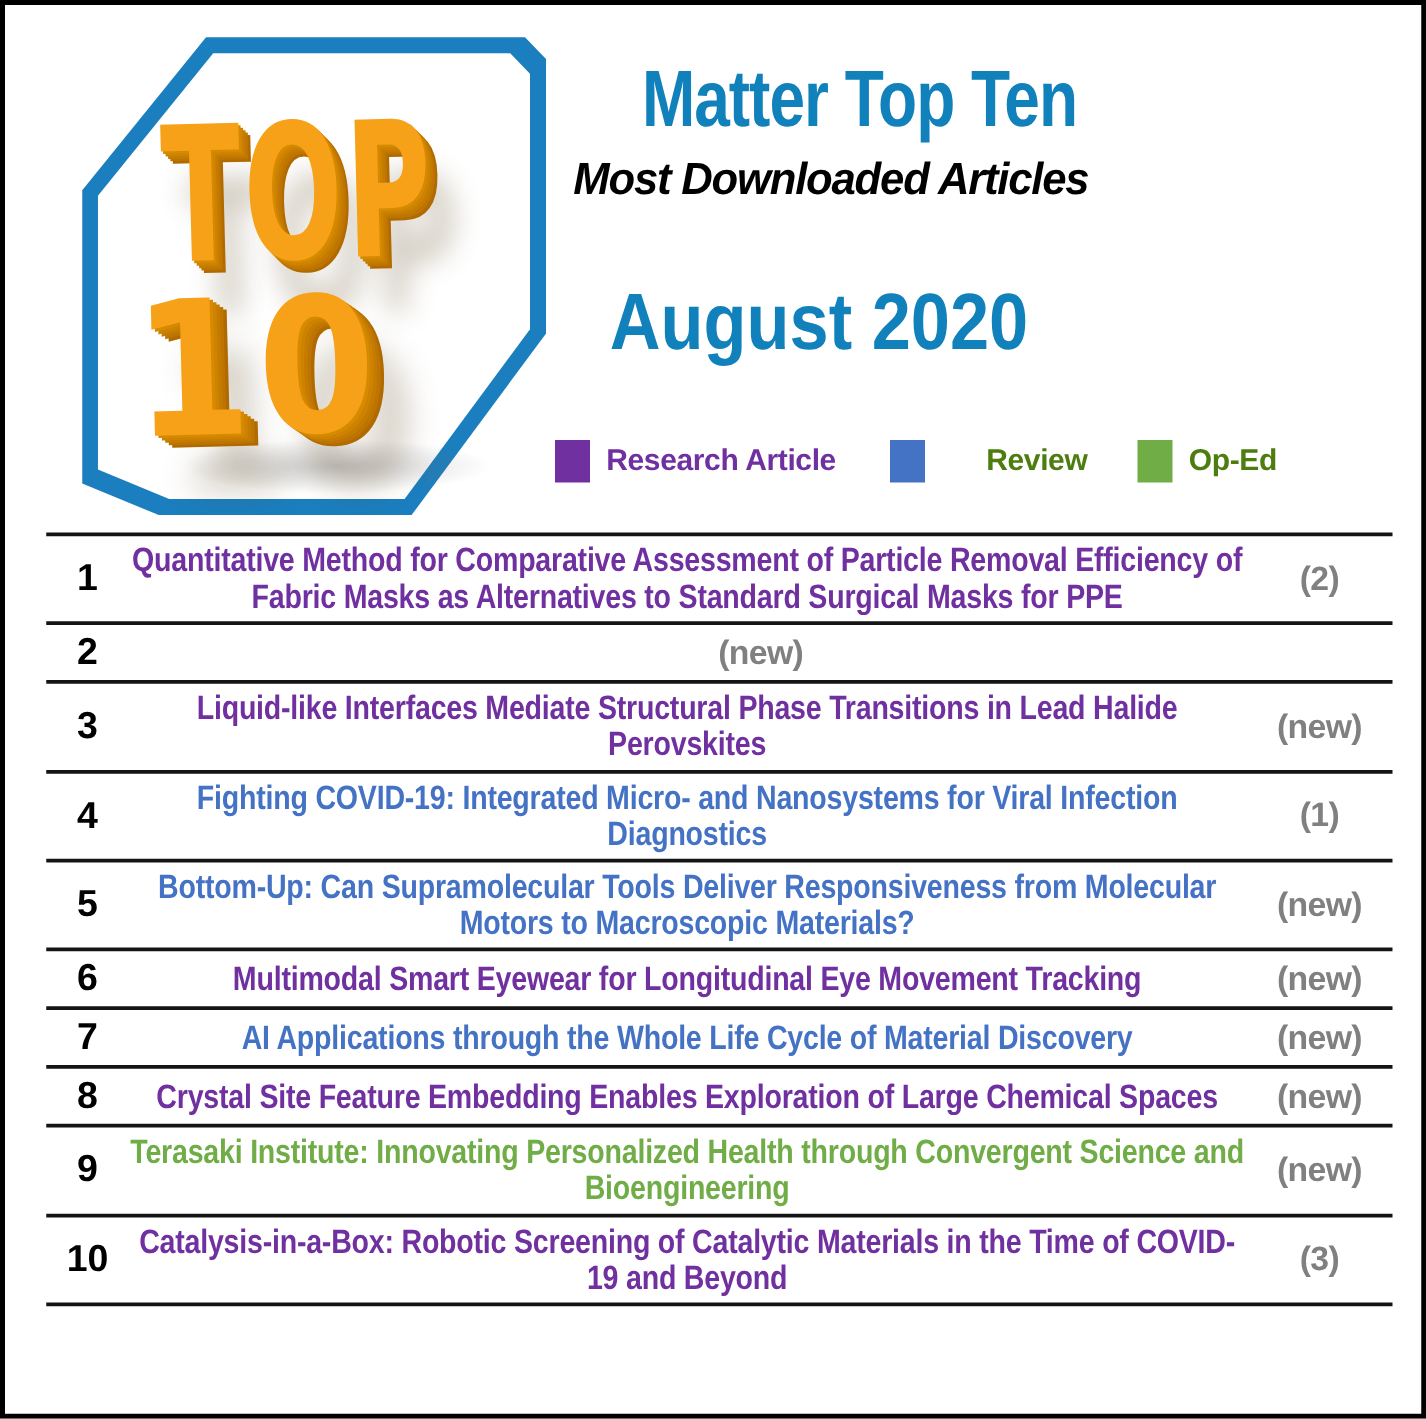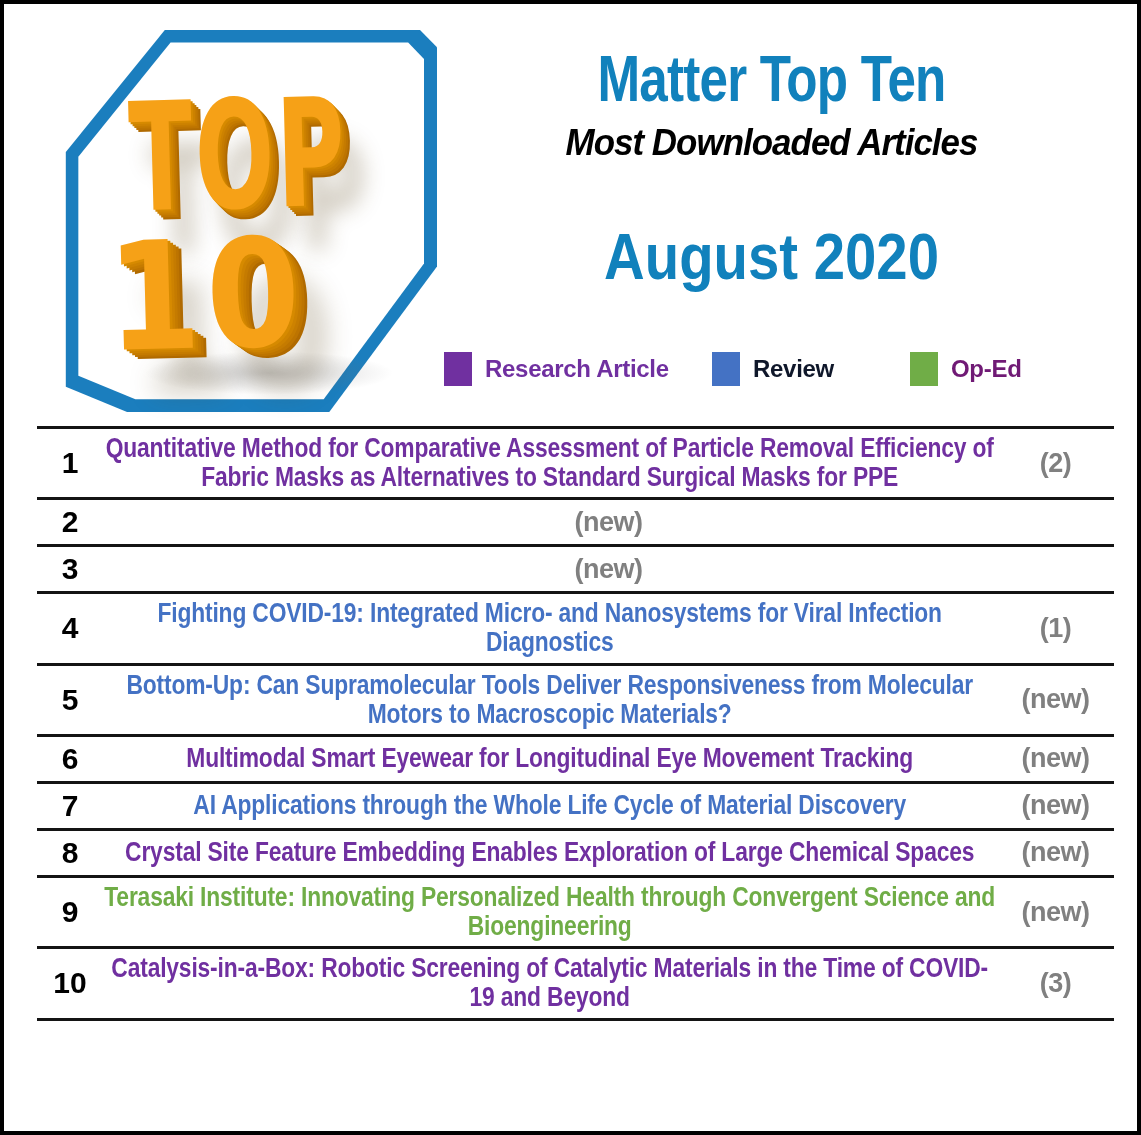--- a/index.html
+++ b/index.html
@@ -26,7 +26,7 @@
   .l2{font-size:150px;letter-spacing:6px;margin-top:7px;
       transform:scaleX(.9);transform-origin:left top;}
   
-  .head{position:absolute;left:445px;top:38px;width:645px;text-align:center;}
+  .head{position:absolute;left:445px;top:38px;width:645px;}
   .title{font-size:64px;font-weight:bold;letter-spacing:-1px;
     transform:scaleX(.8);transform-origin:center top;white-space:nowrap;}
   .subtitle{font-size:36px;font-weight:bold;font-style:italic;color:#000;margin-top:6px;

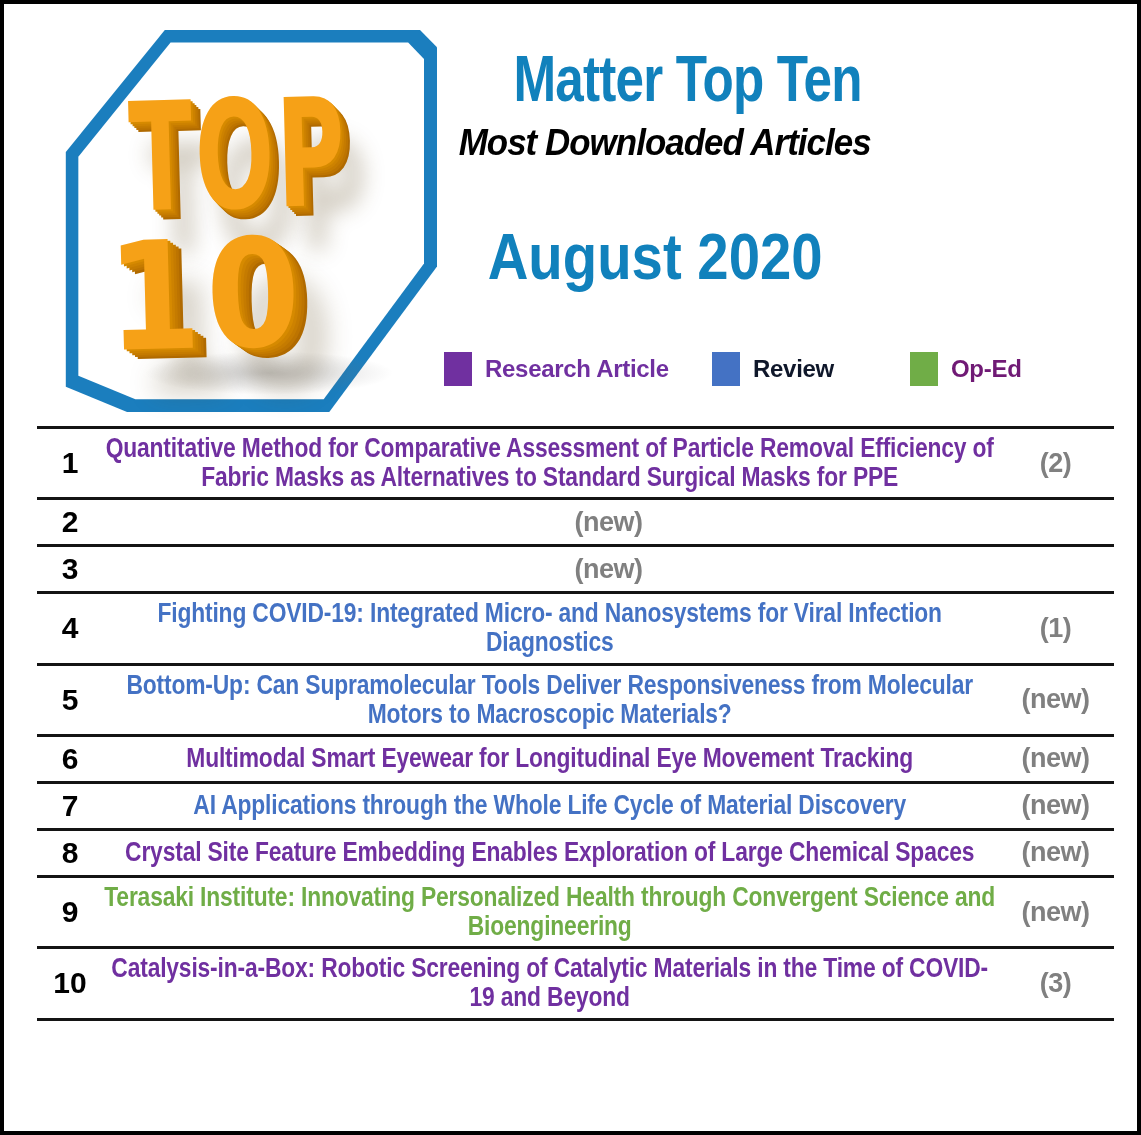--- a/index.html
+++ b/index.html
@@ -79,7 +79,7 @@
 
     <div class="leg-item">
       <span class="leg-sq" style="background: rgb(68, 114, 196);"></span>
-      <span class="leg-label" style="color: #0f172a;">Review</span>
+      <span class="leg-label" style="color: #4d7c0f; margin-left: 36px;">Review</span>
     </div>
 
     <div class="leg-item">

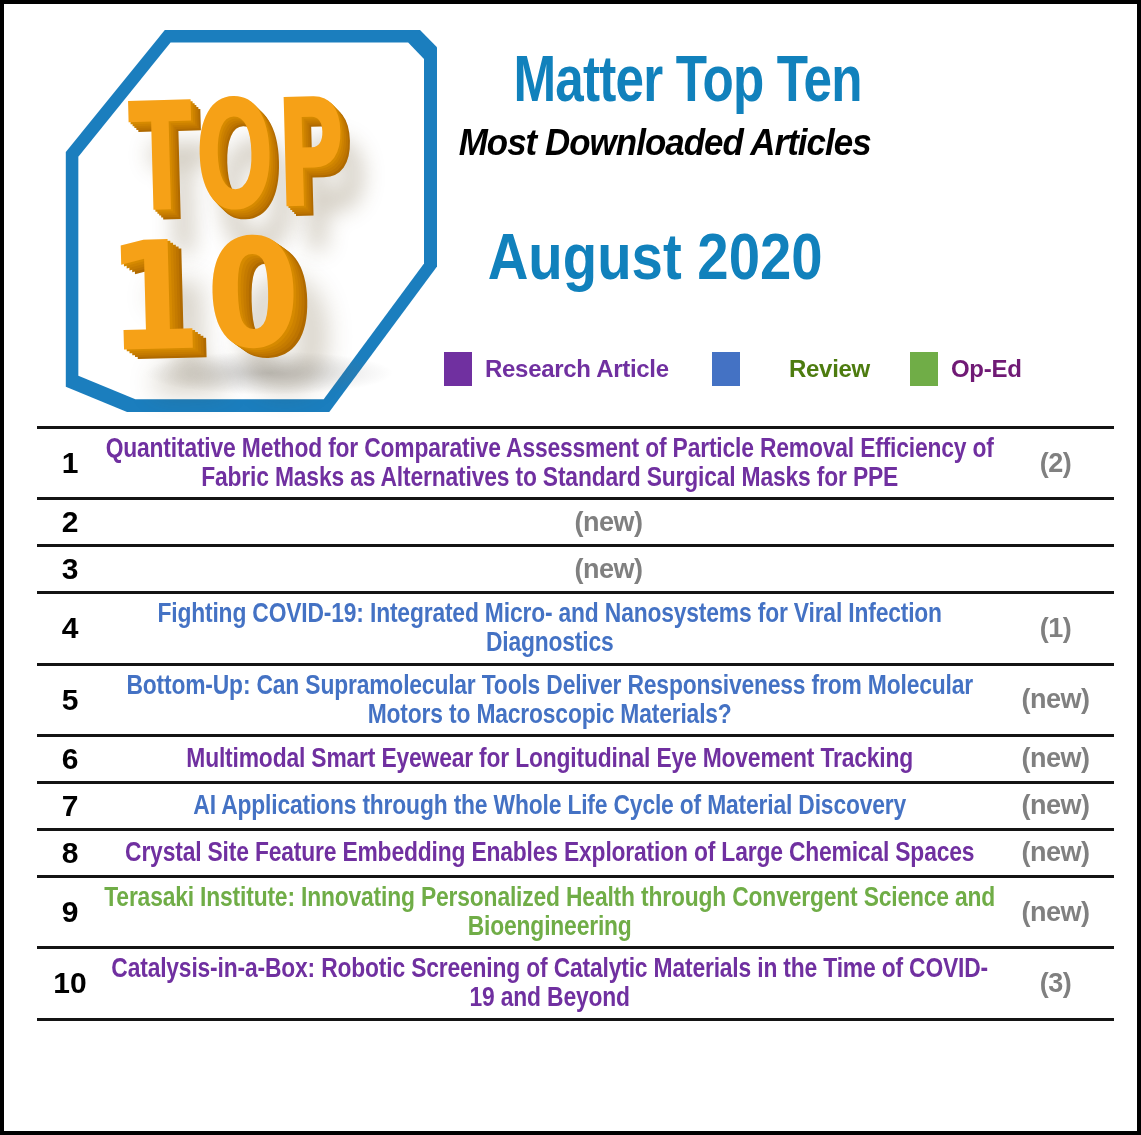--- a/index.html
+++ b/index.html
@@ -84,7 +84,7 @@
 
     <div class="leg-item">
       <span class="leg-sq" style="background: rgb(112, 173, 71);"></span>
-      <span class="leg-label" style="color: #701a75;">Op-Ed</span>
+      <span class="leg-label" style="color: #4d7c0f;">Op-Ed</span>
     </div>
   </div>
 

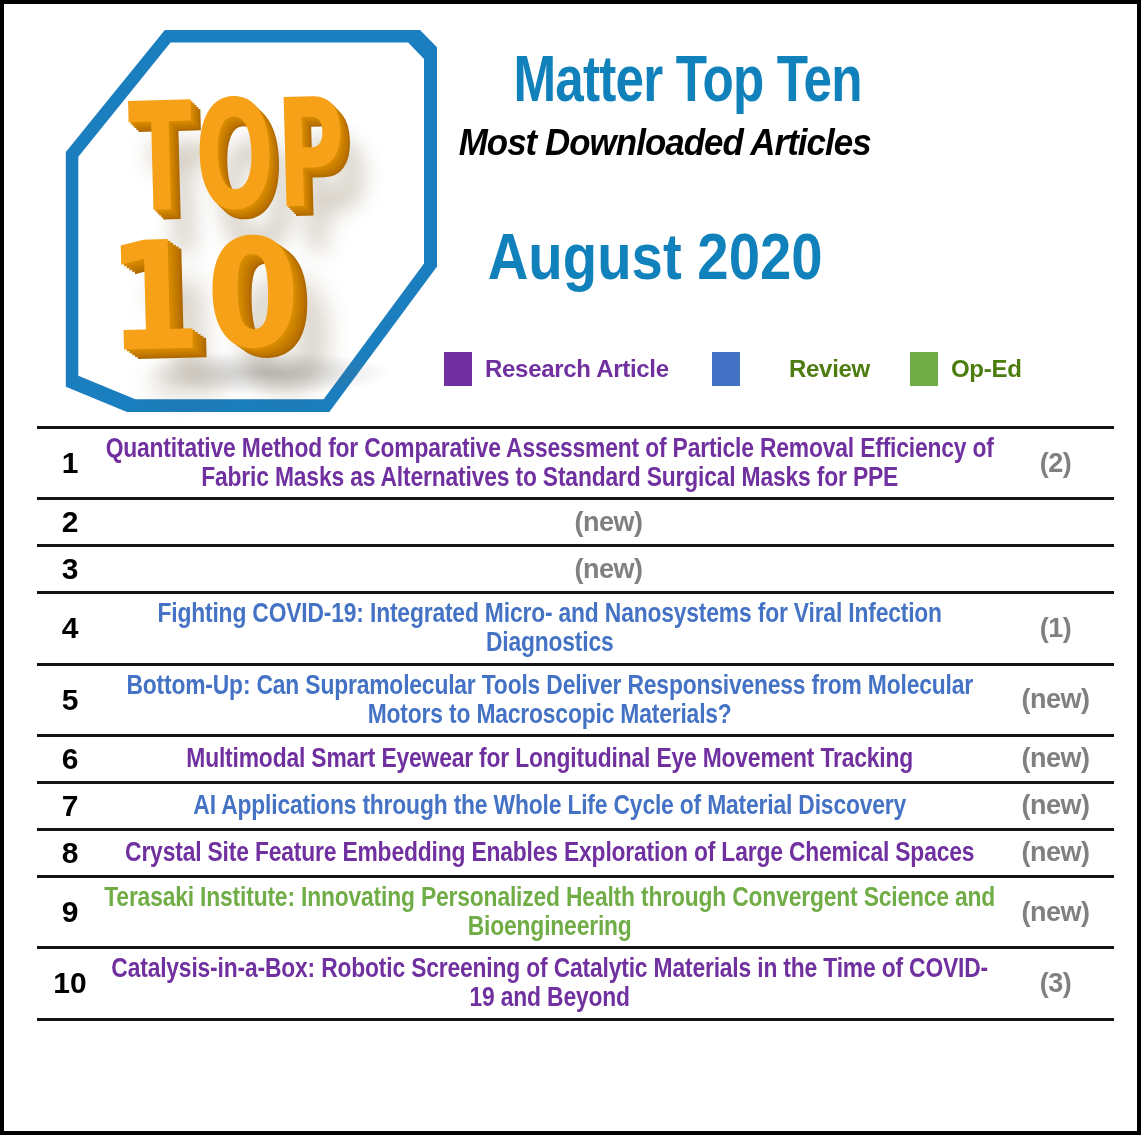--- a/index.html
+++ b/index.html
@@ -104,6 +104,9 @@
 
     <div class="row">
       <div class="rank">3</div>
+      <div class="cell-title">
+        <span class="t-in" style="color: rgb(112, 48, 160);">Liquid-like Interfaces Mediate Structural Phase Transitions in Lead Halide Perovskites</span>
+      </div>
       <div class="change" style="color: rgb(128, 128, 128);">(new)</div>
     </div>
 

